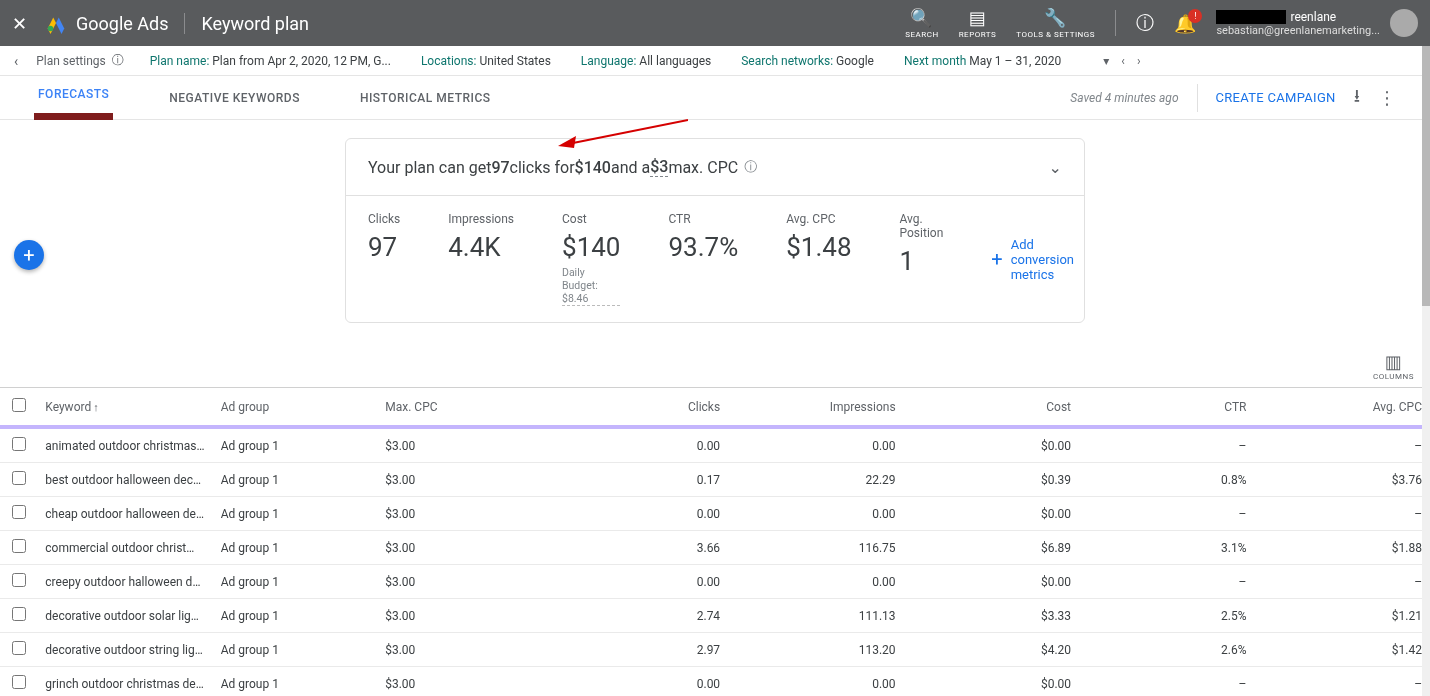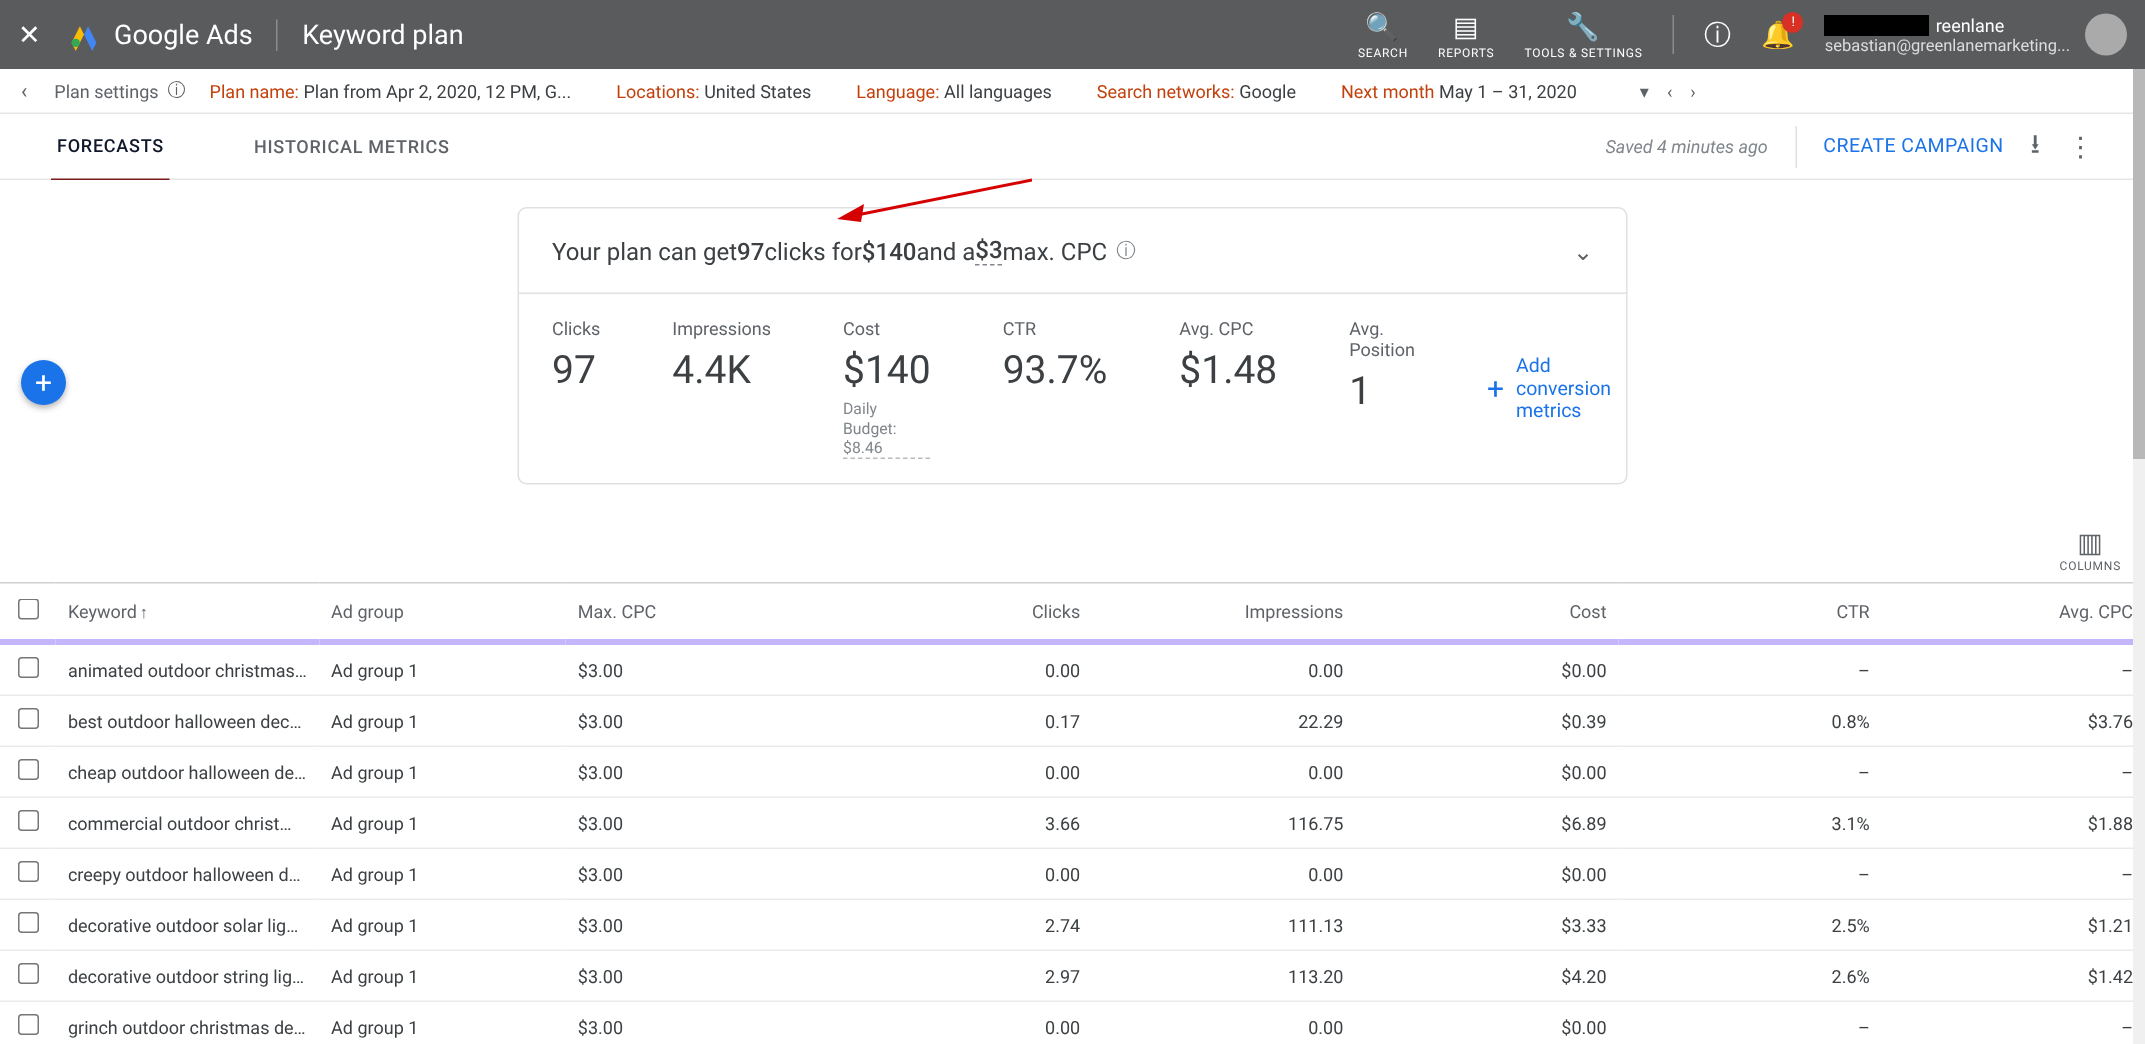--- a/index.html
+++ b/index.html
@@ -27,7 +27,7 @@
 .main{flex:1;overflow-y:auto;background:#fff;position:relative}
 .crumb{height:30px;display:flex;align-items:center;padding:0 14px;font-size:12px;color:#5f6368;border-bottom:1px solid #e5e5e5}
 .crumb .back{margin-right:18px;font-size:14px}
-.crumb .ps{margin-right:16px;display:flex;align-items:center;gap:6px}
+.crumb .ps{margin-right:26px;display:flex;align-items:center;gap:6px}
 .crumb .pair{margin-right:30px}
 .crumb .pair .lbl{color:#c2410c}
 .crumb .pair .val{color:#3c4043}

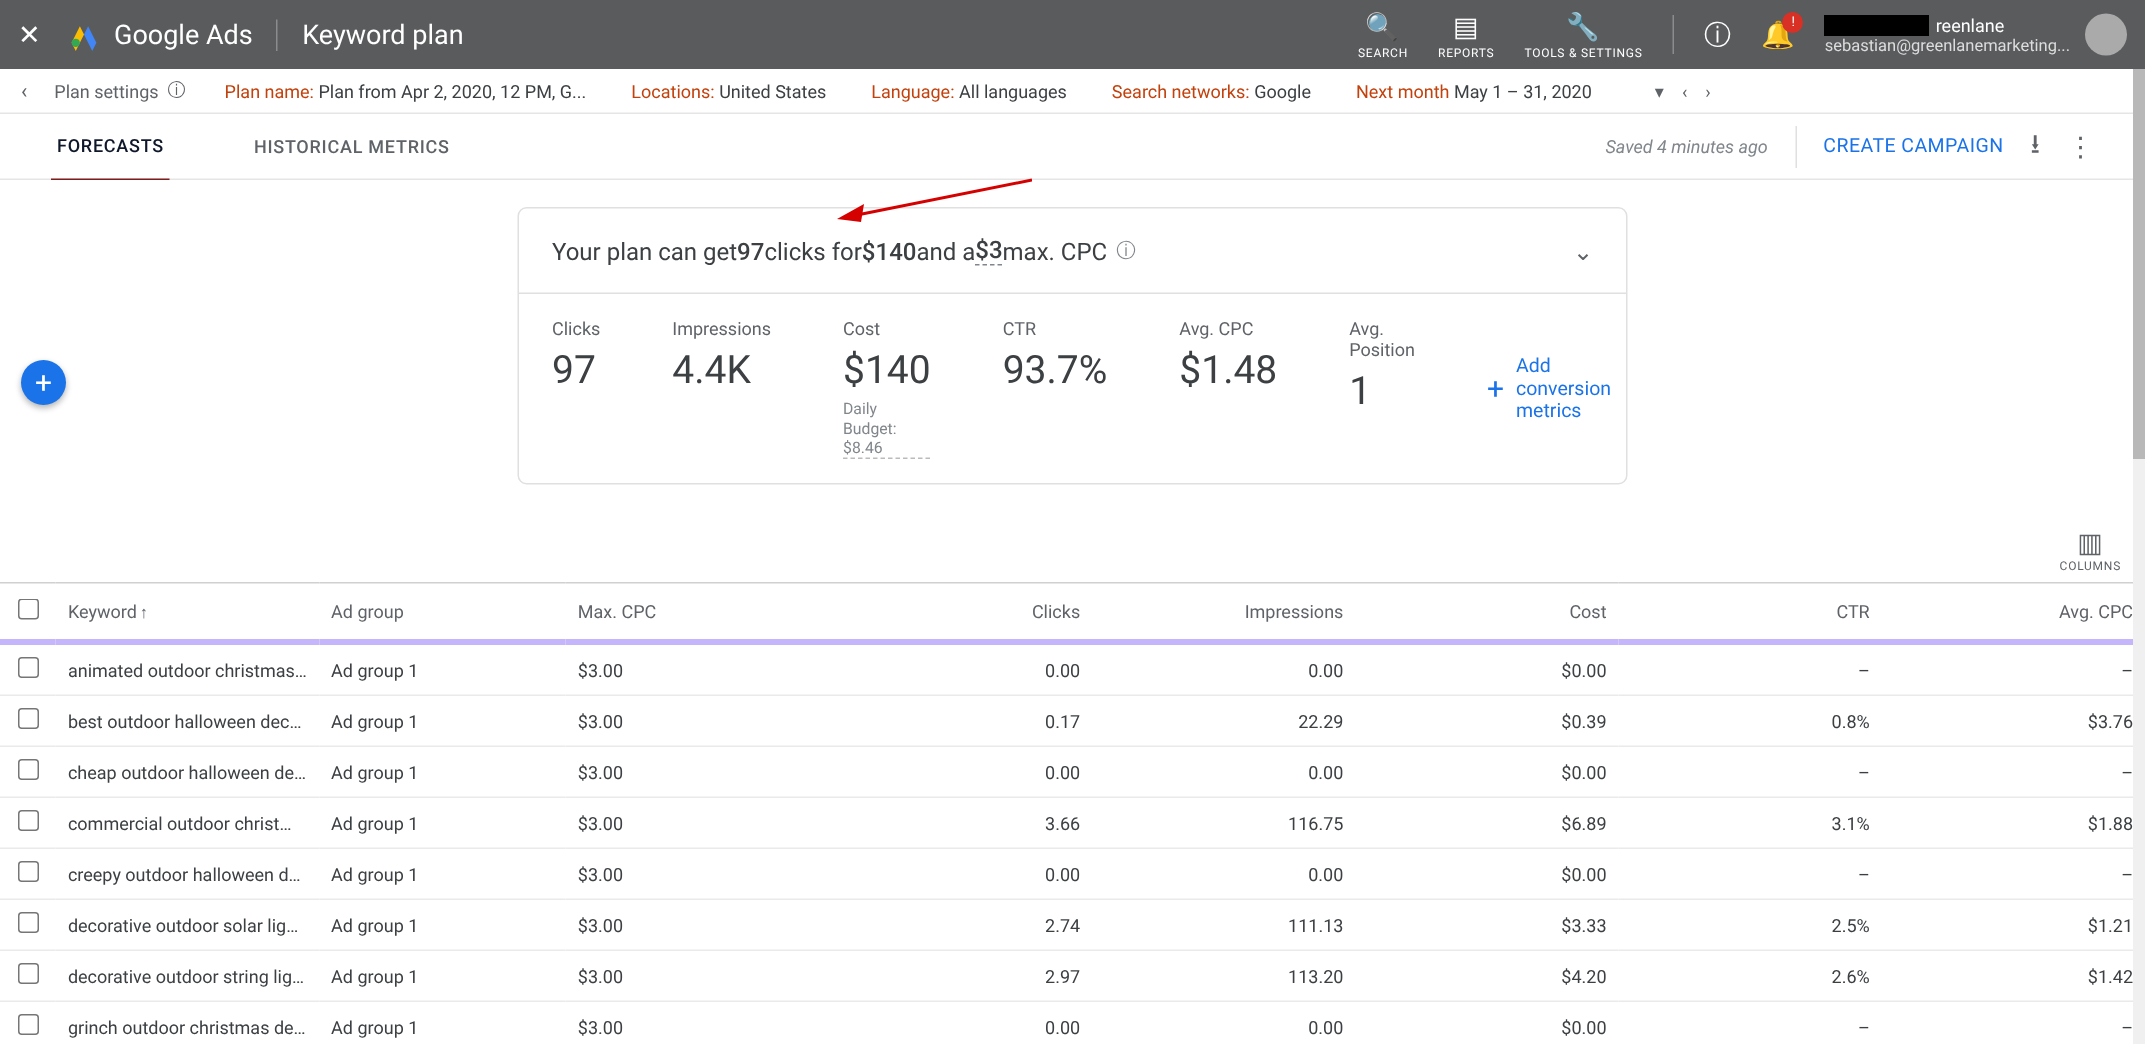--- a/index.html
+++ b/index.html
@@ -29,7 +29,7 @@
 .crumb .back{margin-right:18px;font-size:14px}
 .crumb .ps{margin-right:26px;display:flex;align-items:center;gap:6px}
 .crumb .pair{margin-right:30px}
-.crumb .pair .lbl{color:#c2410c}
+.crumb .pair .lbl{color:#0f766e}
 .crumb .pair .val{color:#3c4043}
 .crumb .nav{margin-left:12px;cursor:pointer}
 .tabs{height:44px;display:flex;align-items:center;padding:0 34px;border-bottom:1px solid #e5e5e5;position:relative}

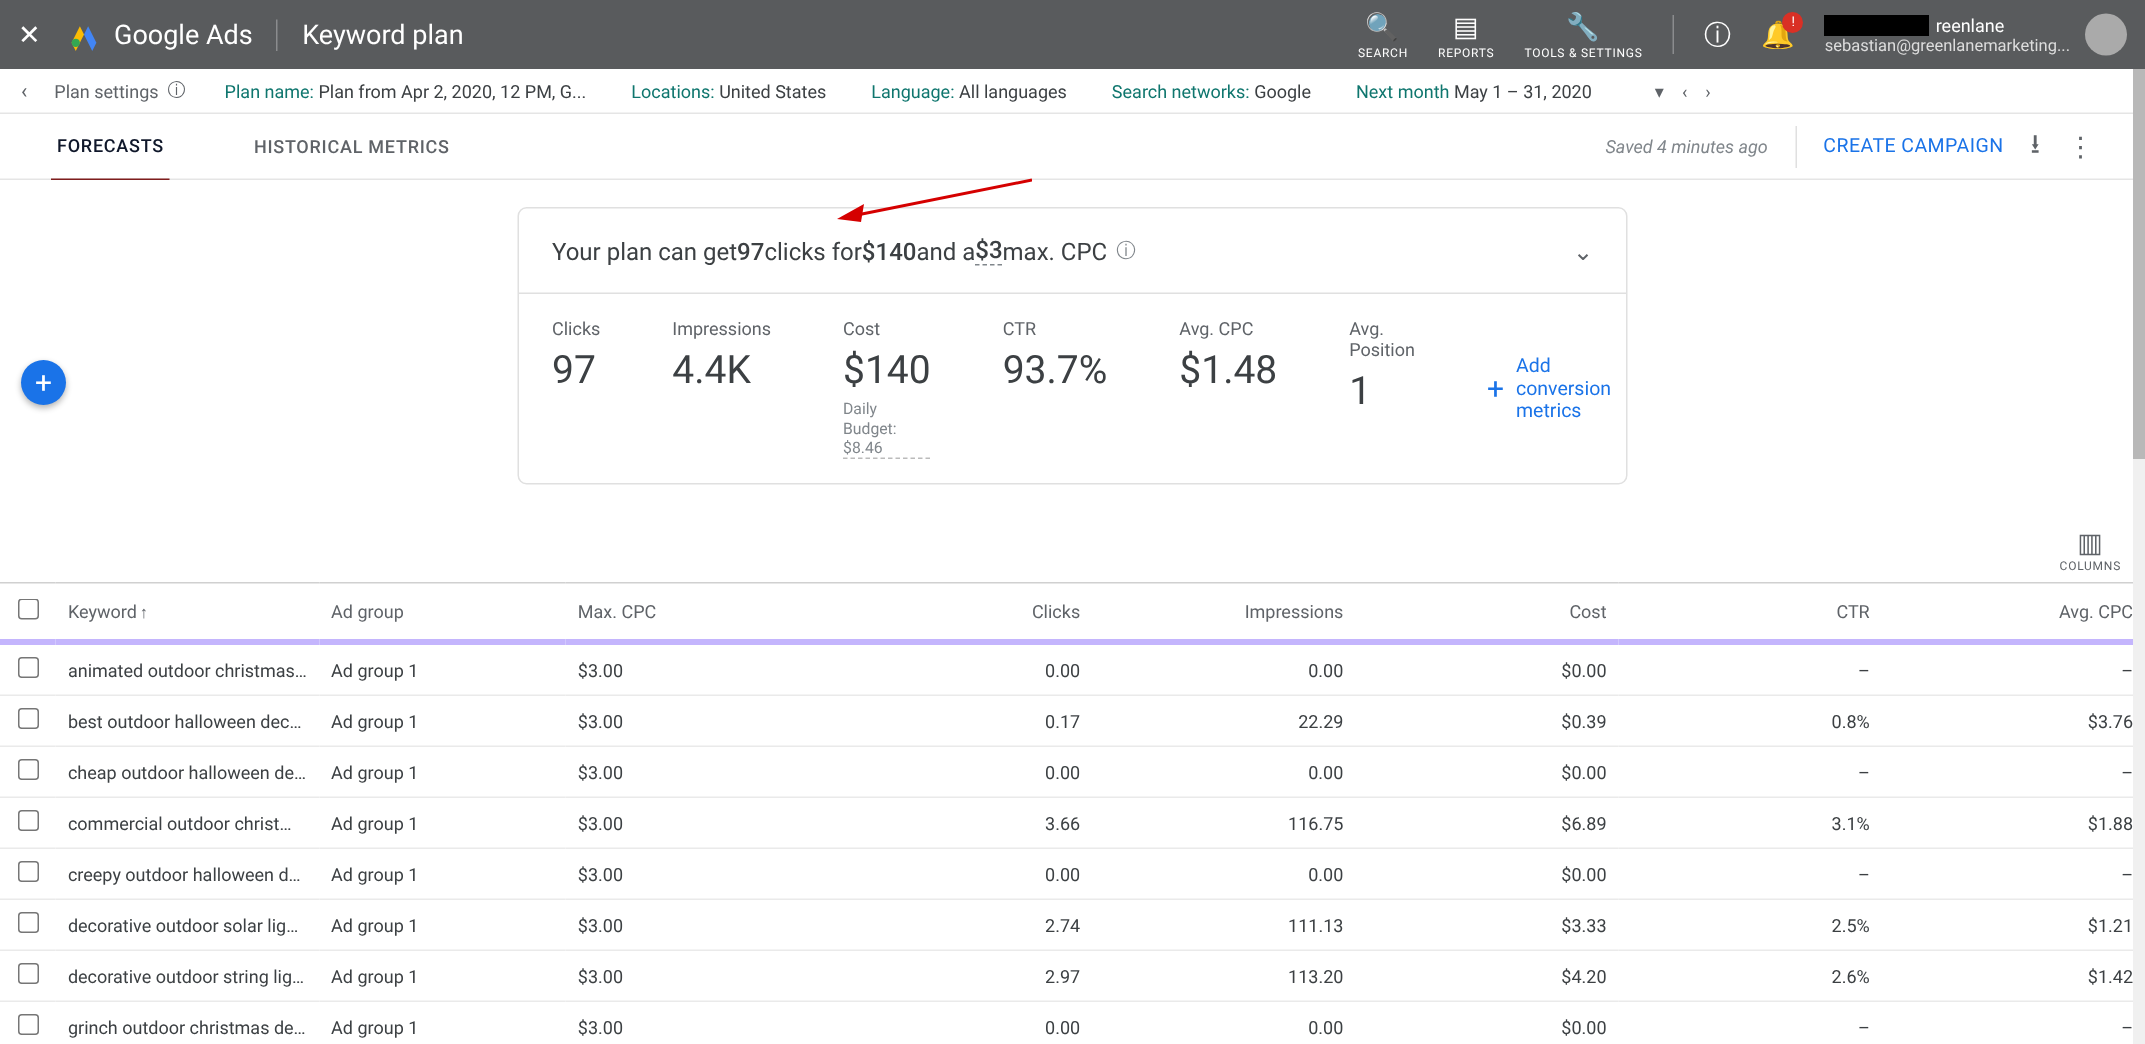--- a/index.html
+++ b/index.html
@@ -34,7 +34,7 @@
 .crumb .nav{margin-left:12px;cursor:pointer}
 .tabs{height:44px;display:flex;align-items:center;padding:0 34px;border-bottom:1px solid #e5e5e5;position:relative}
 .tabs .tab{padding:0 4px;margin-right:52px;font-size:12px;letter-spacing:.5px;color:#5f6368;text-transform:uppercase;font-weight:500;cursor:pointer;height:44px;display:flex;align-items:center}
-.tabs .tab.act{color:#0f172a;border-bottom:1px solid #7f1d1d}
+.tabs .tab.act{color:#3b82f6;border-bottom:7px solid #7f1d1d}
 .tabs .rightbox{margin-left:auto;display:flex;align-items:center;gap:18px}
 .tabs .saved{font-style:italic;color:#80868b;font-size:12px}
 .tabs .vbar{width:1px;height:28px;background:#e0e0e0}

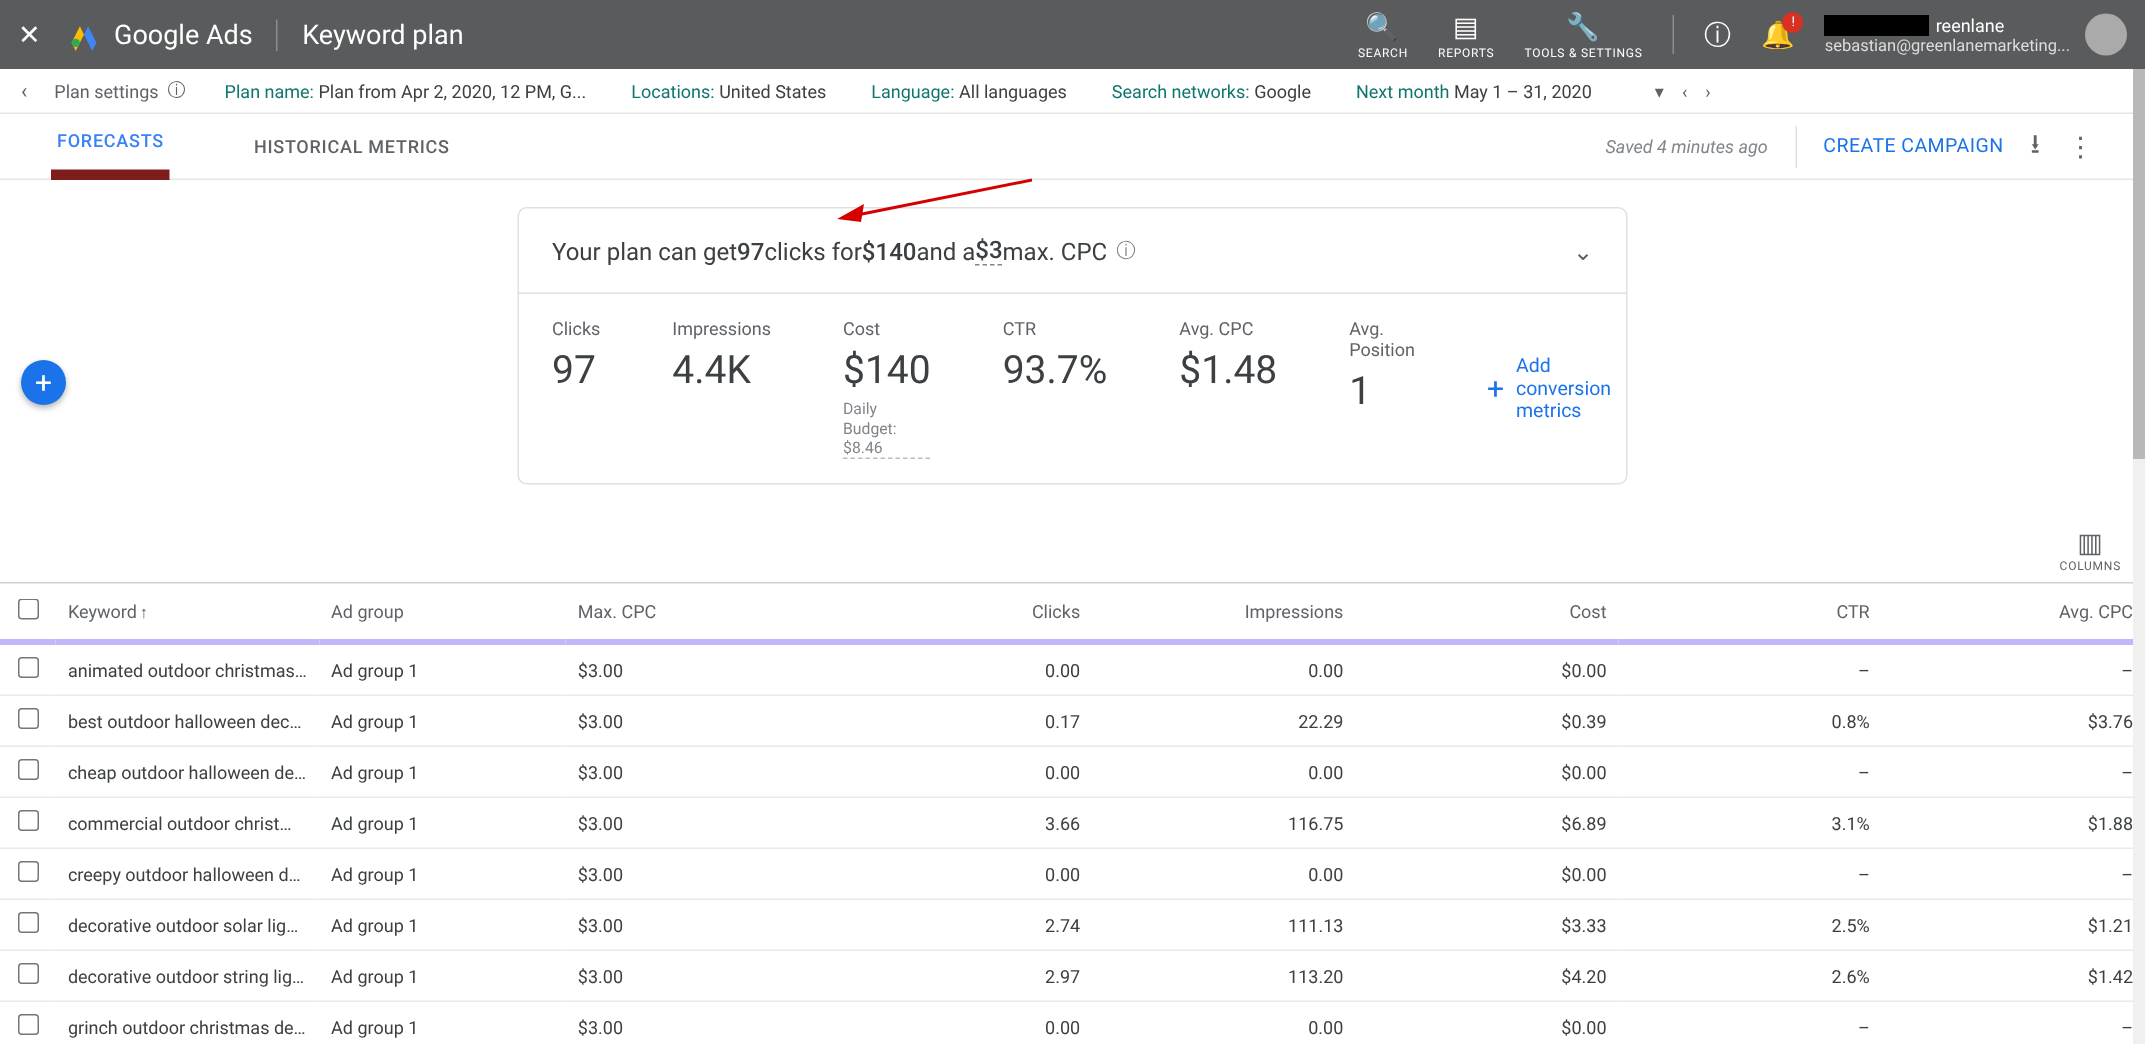--- a/index.html
+++ b/index.html
@@ -134,6 +134,7 @@
 
     <div class="tabs">
       <div class="tab act">FORECASTS</div>
+      <div class="tab">NEGATIVE KEYWORDS</div>
       <div class="tab">HISTORICAL METRICS</div>
       <div class="rightbox">
         <span class="saved">Saved 4 minutes ago</span>

